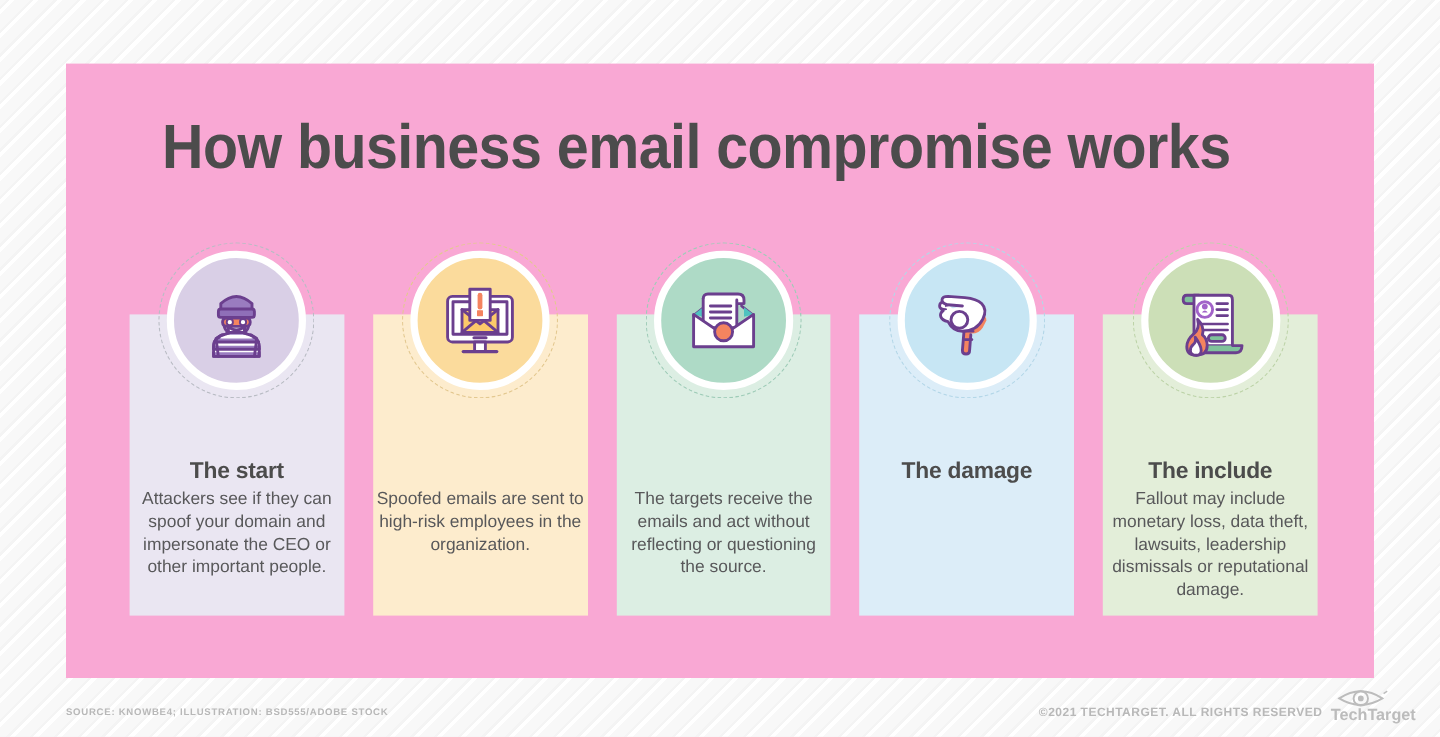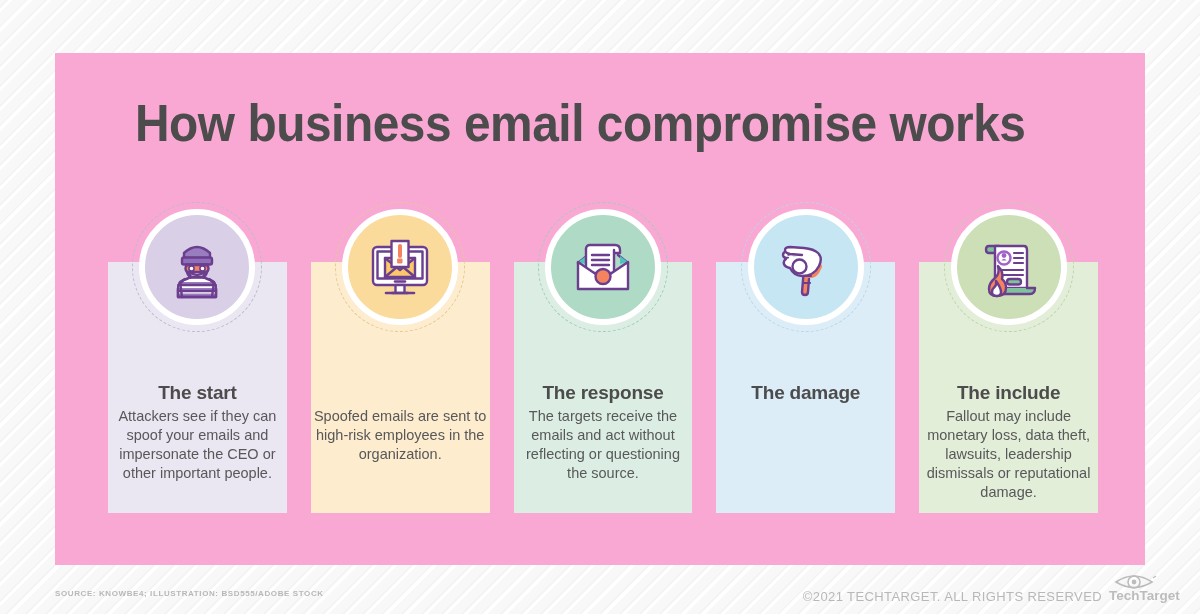--- a/index.html
+++ b/index.html
@@ -198,7 +198,6 @@
           </svg>
         </span>
       </div>
-      <div class="col-head">The response</div>
       <div class="col-body">The targets receive the emails and act without reflecting or questioning the source.</div>
     </div>
 

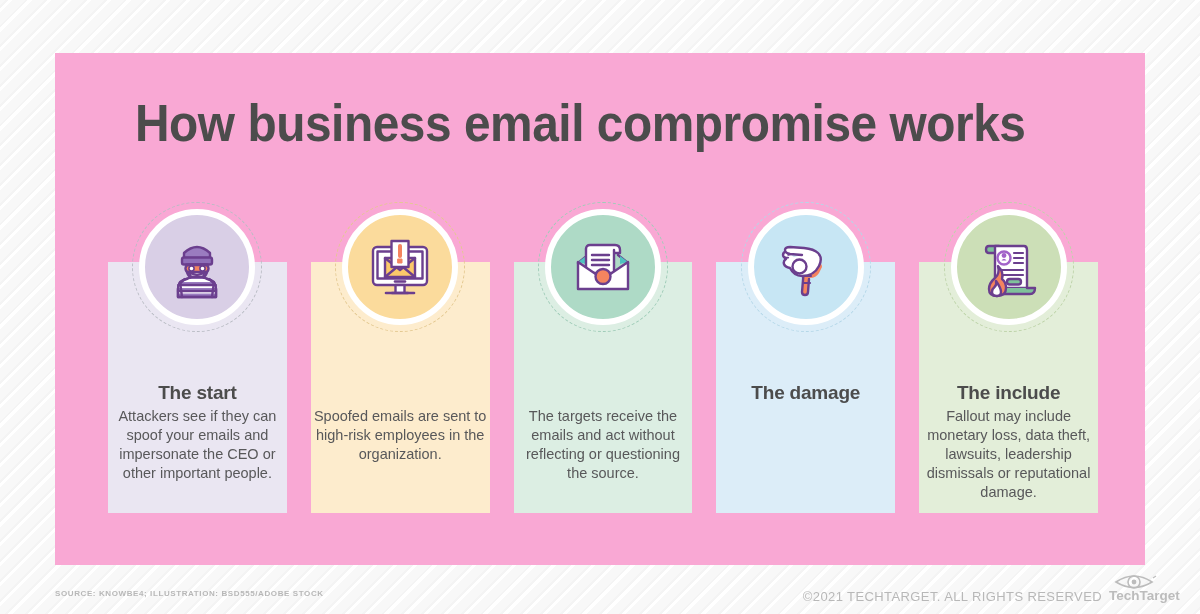--- a/index.html
+++ b/index.html
@@ -150,7 +150,7 @@
         </span>
       </div>
       <div class="col-head">The start</div>
-      <div class="col-body">Attackers see if they can spoof your emails and impersonate the CEO or other important people.</div>
+      <div class="col-body">Attackers see if they can spoof your domain and impersonate the CEO or other important people.</div>
     </div>
 
     <div class="col c2">

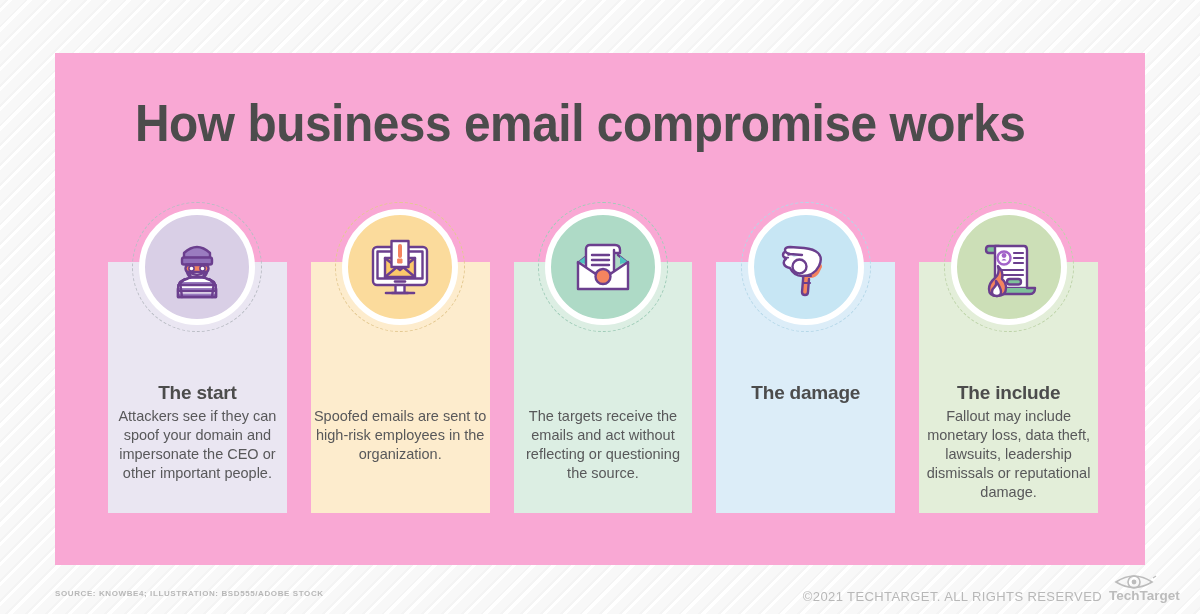--- a/index.html
+++ b/index.html
@@ -105,7 +105,7 @@
   }
   #foot-right{
     position:absolute;right:98px;top:589px;
-    font-size:13px;font-weight:normal;color:#b8b8b8;
+    font-size:10px;font-weight:bold;color:#b8b8b8;
     letter-spacing:0.4px;
     text-align:right;
     padding-left:40px;

